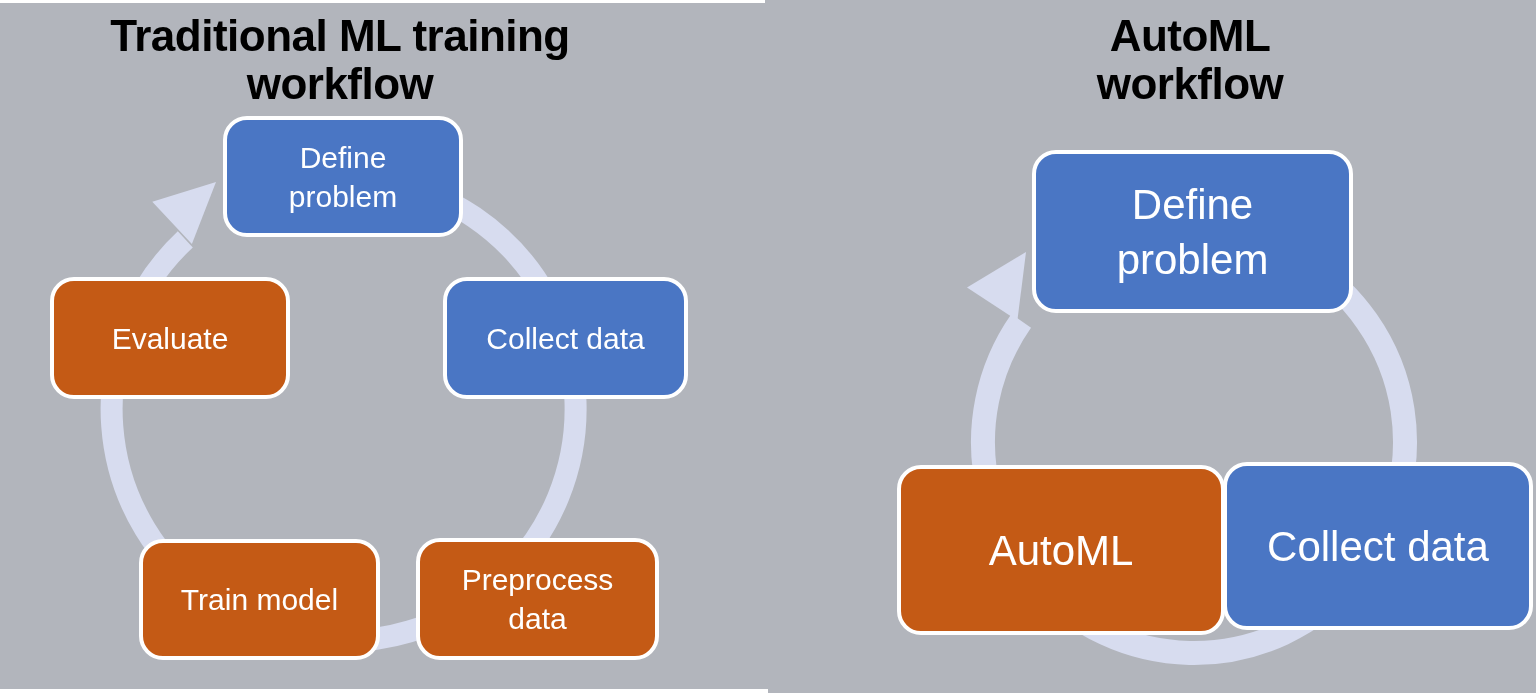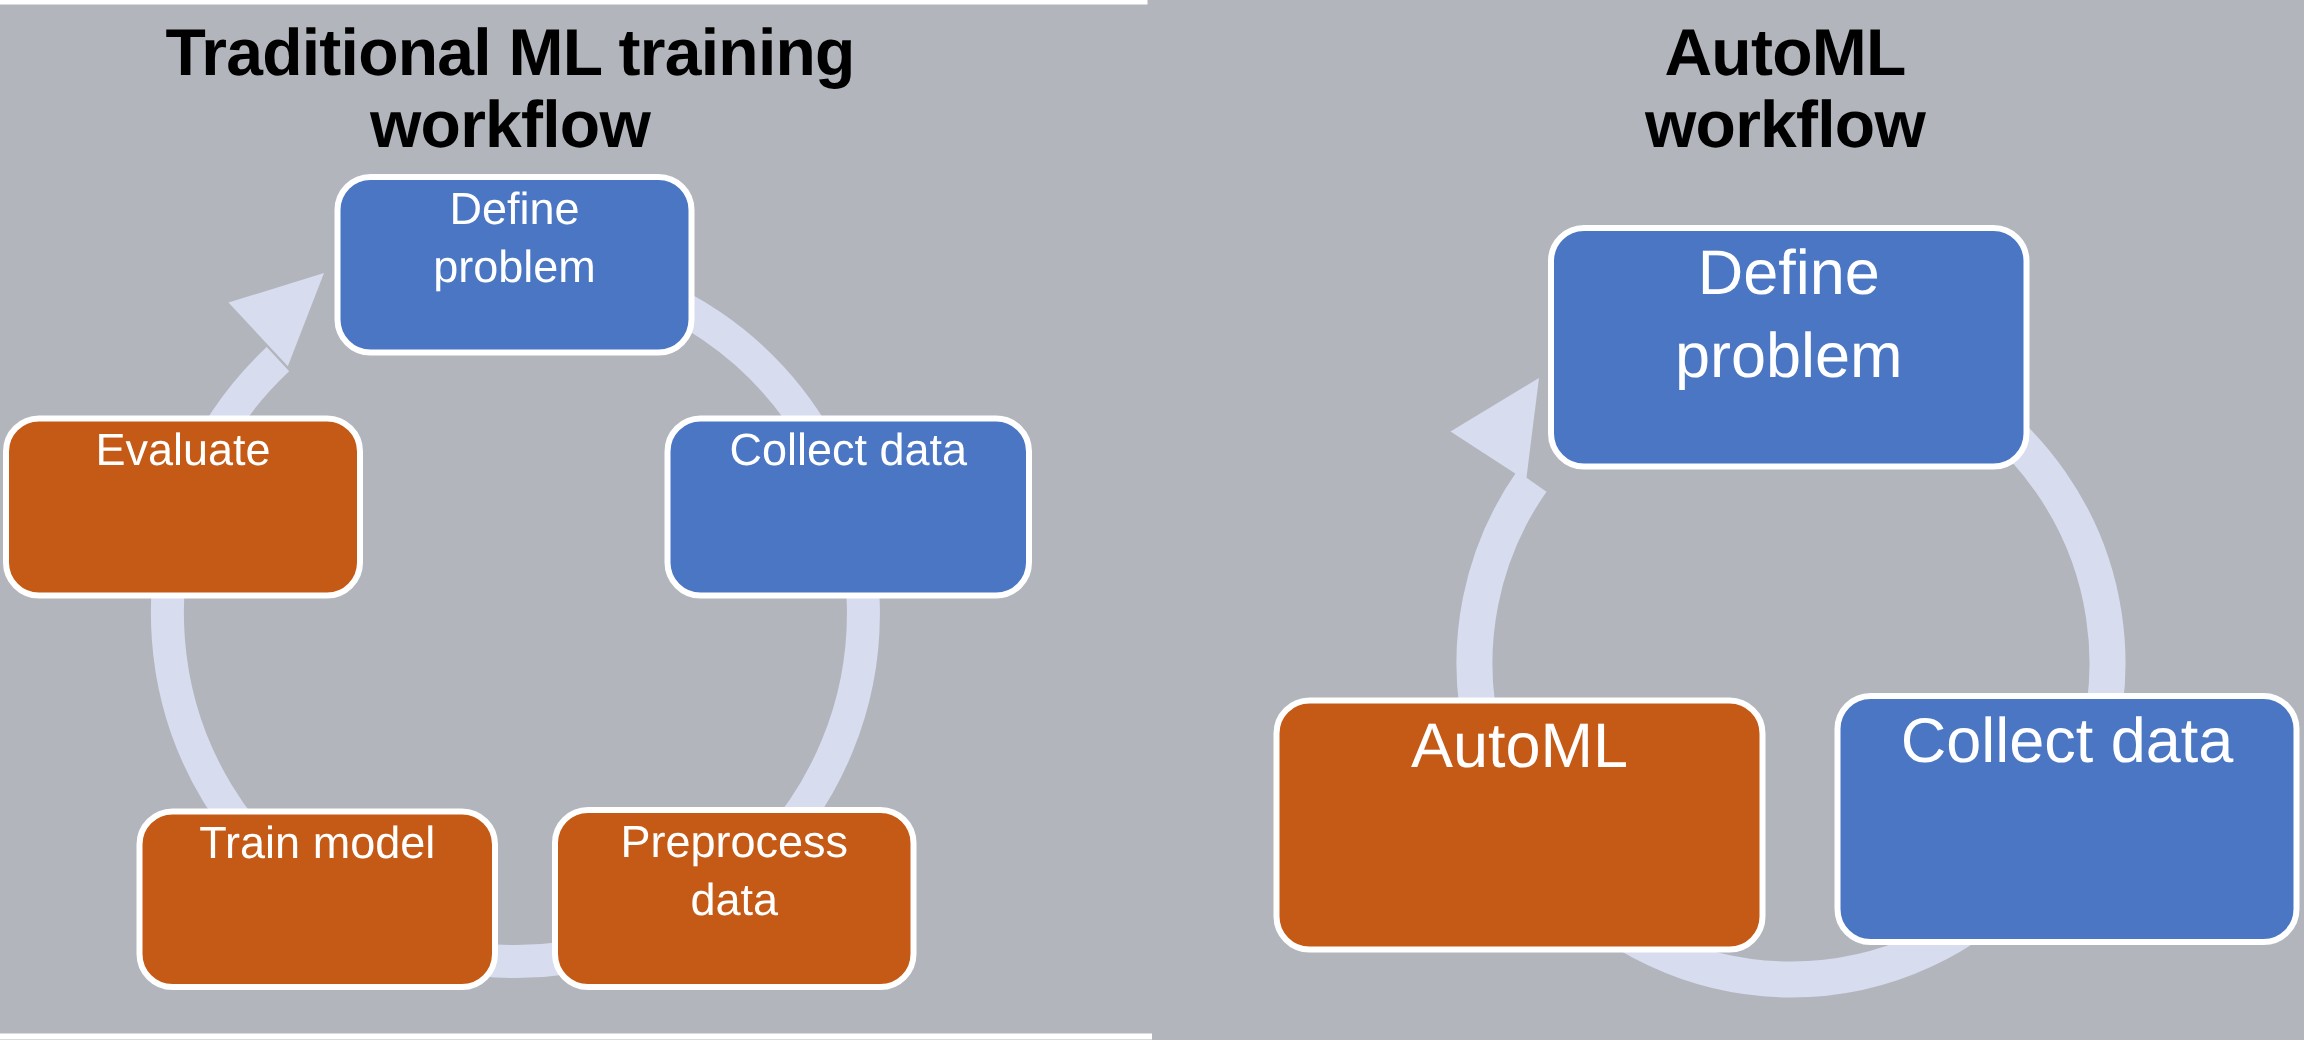--- a/index.html
+++ b/index.html
@@ -37,7 +37,7 @@
     display:flex;
     flex-direction:column;
     align-items:center;
-    justify-content:flex-start;
+    justify-content:center;
     text-align:center;
   }
   .node.blue{background:#4a76c4;}

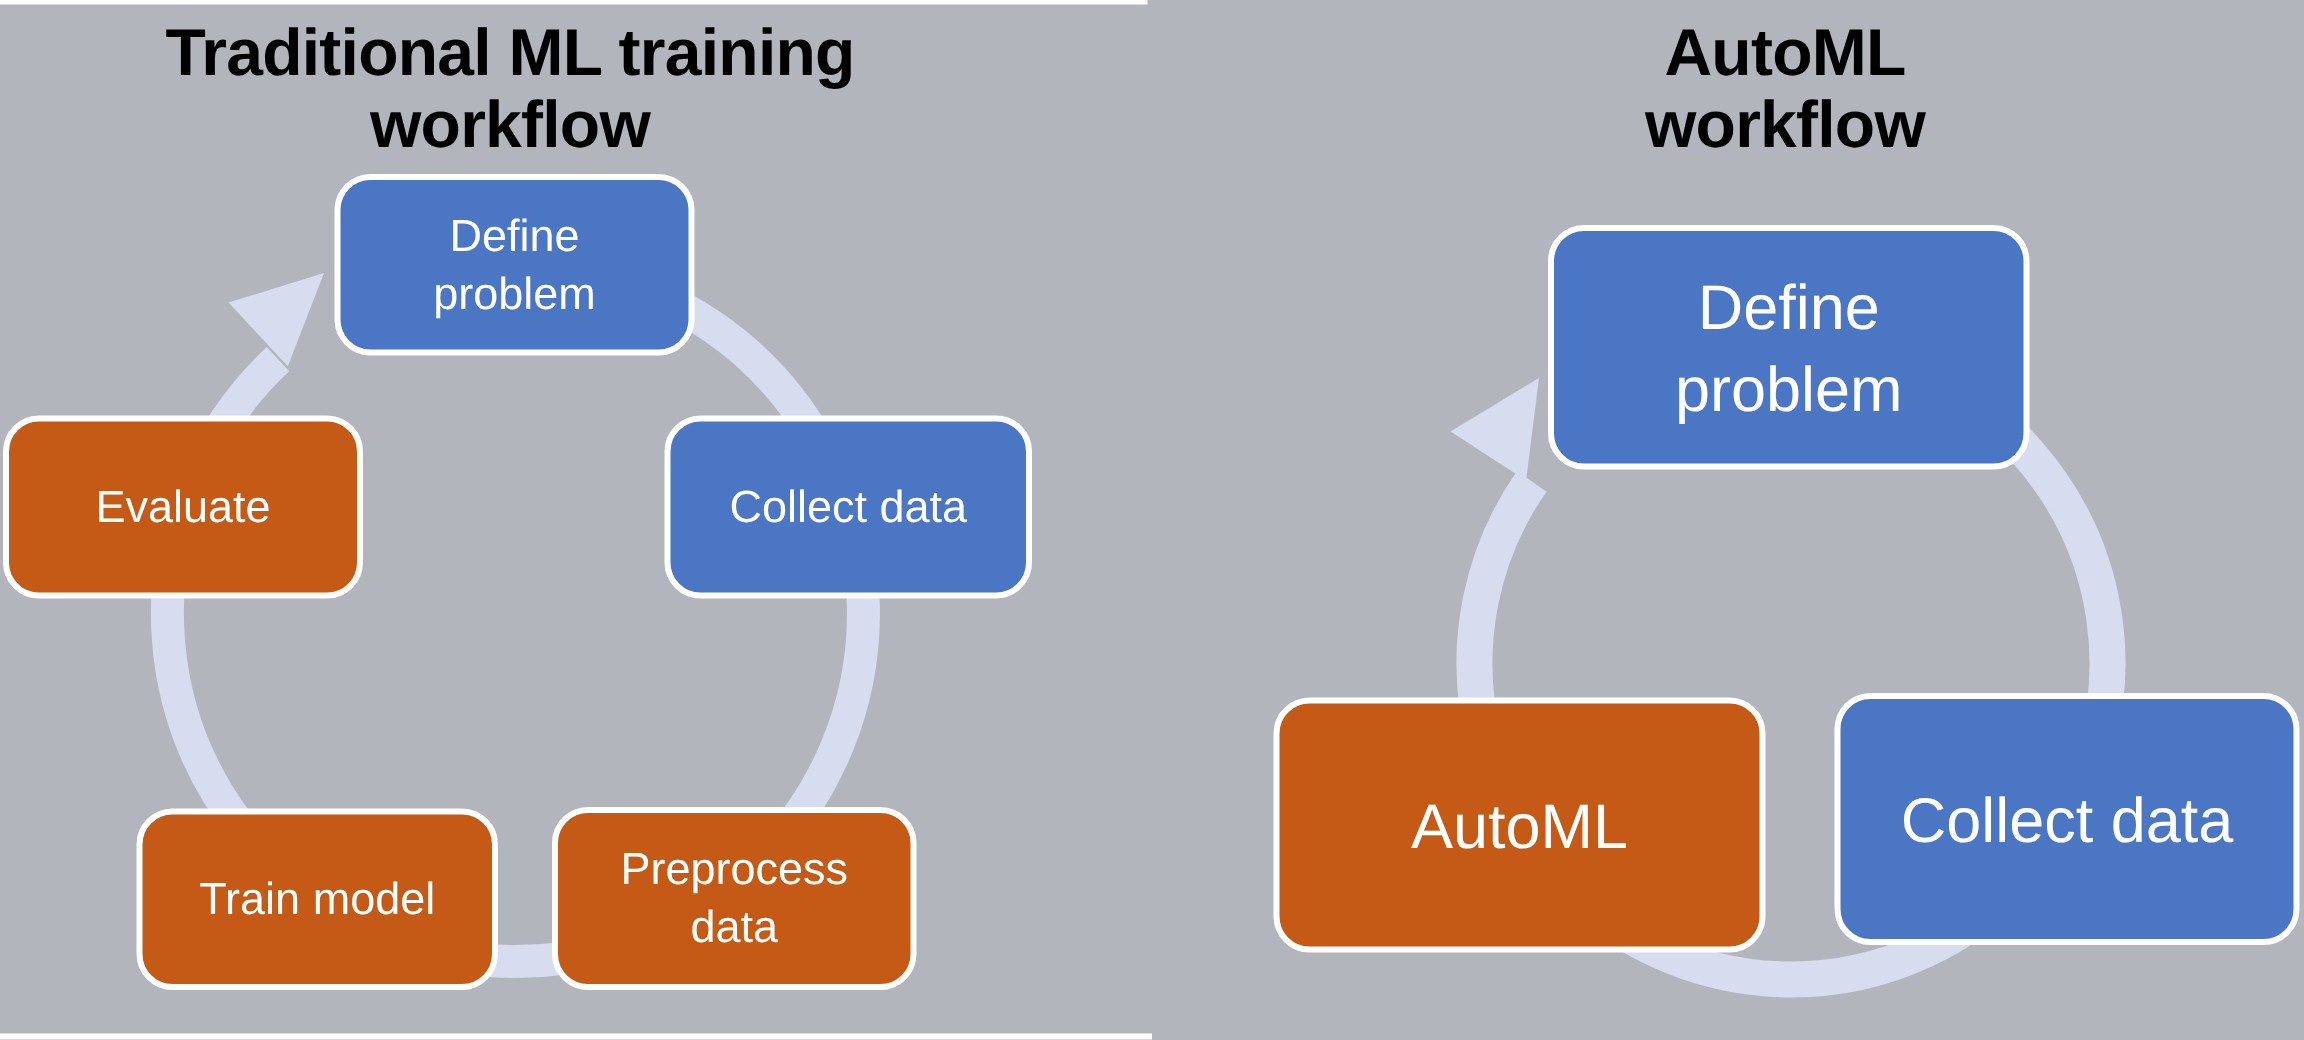--- a/index.html
+++ b/index.html
@@ -41,7 +41,7 @@
     text-align:center;
   }
   .node.blue{background:#4a76c4;}
-  .node.orange{background:#c45a15;}
+  .node.orange{background:#c45a15;margin-left:48px;}
   .small-node{font-size:30px;line-height:39px;}
   .big-node{font-size:42px;line-height:55px;}
 

